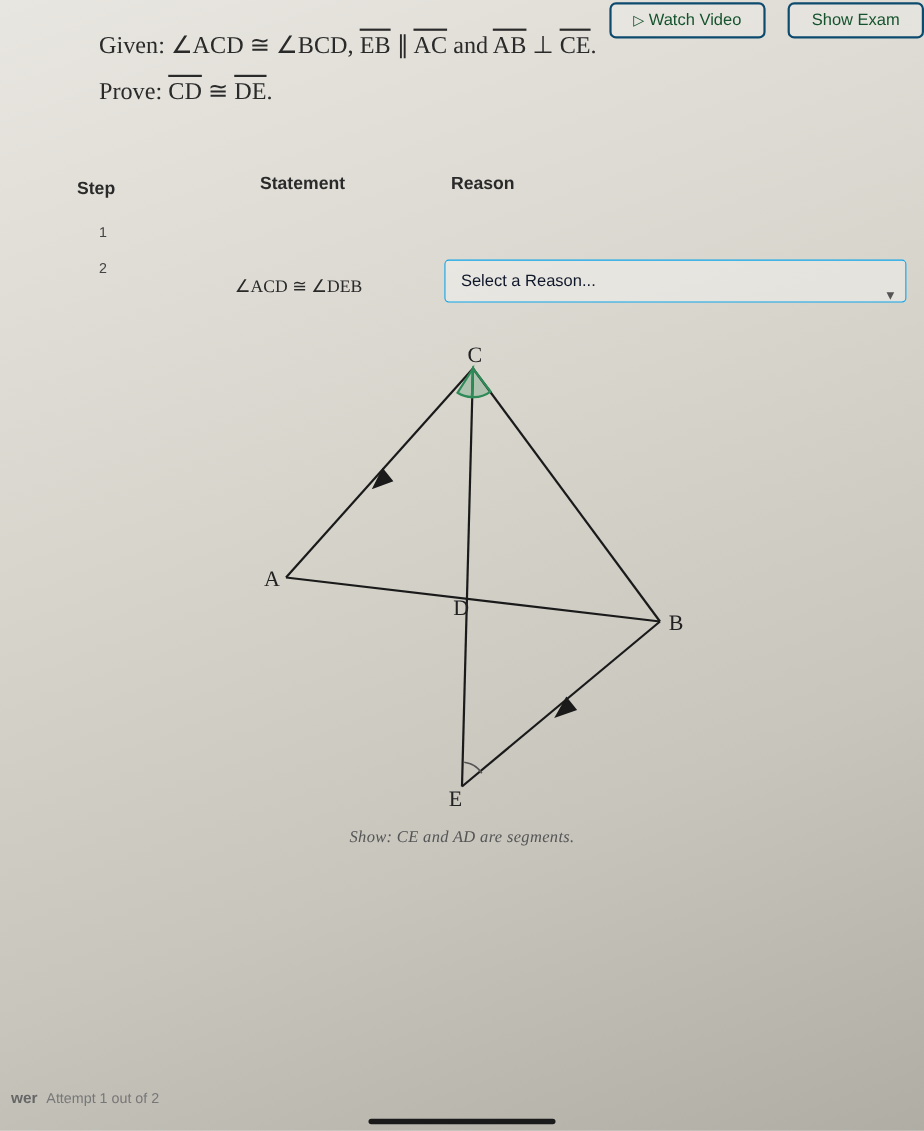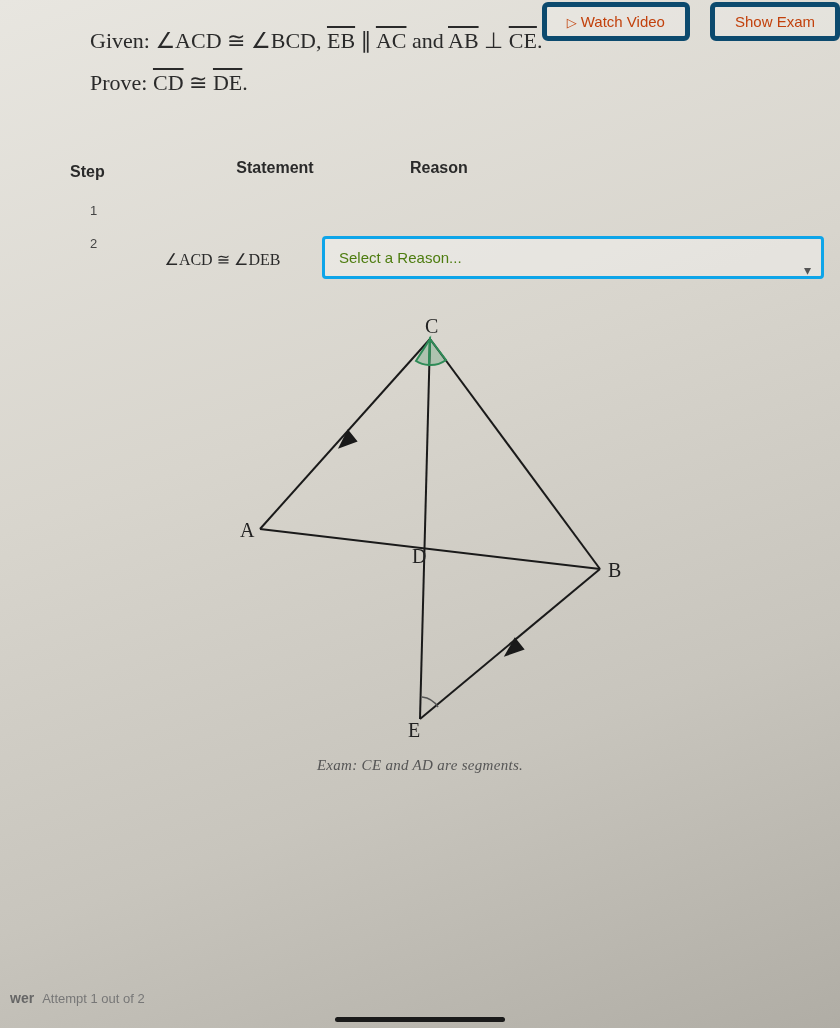--- a/index.html
+++ b/index.html
@@ -21,13 +21,13 @@
     padding: 2px 0;
   }
   .btn {
-    border: 5px solid #0c4a6e;
+    border: 2px solid #0c4a6e;
     border-radius: 6px;
     padding: 6px 20px;
     font-family: -apple-system, sans-serif;
     font-size: 15px;
     background: rgba(255,255,255,0.2);
-    color: #c2410c;
+    color: #14532d;
     cursor: pointer;
   }
   .btn-icon { margin-right:4px; font-size:13px; display:inline-block;}

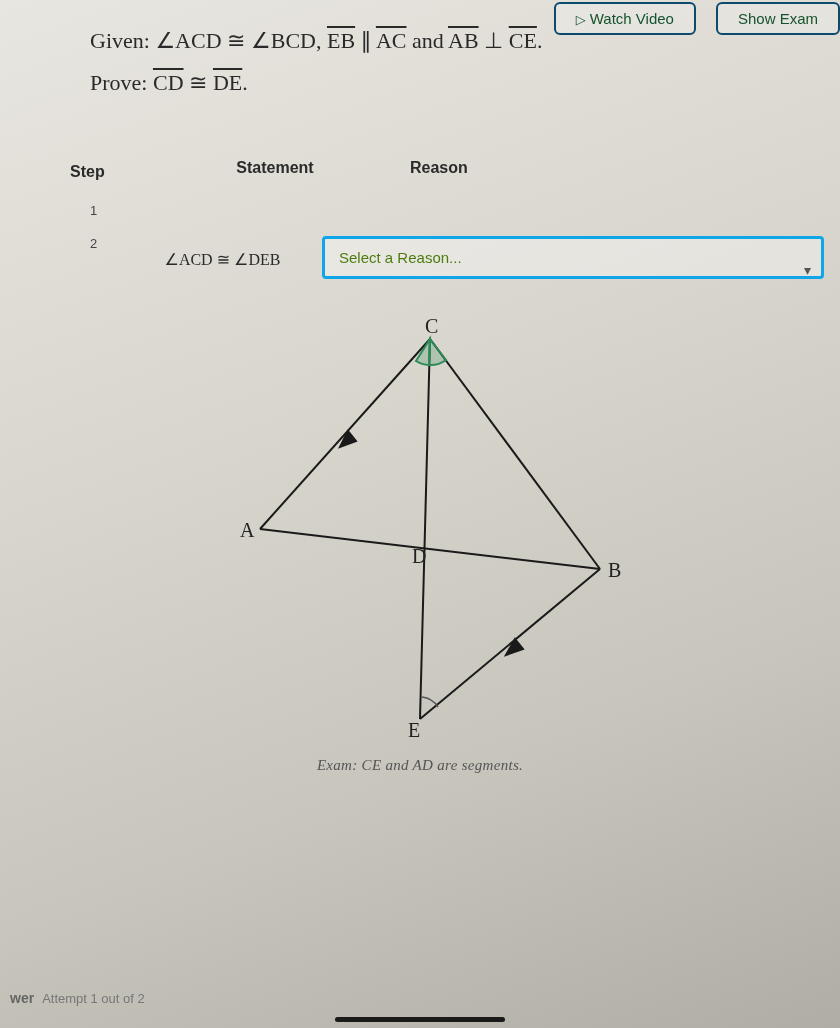--- a/index.html
+++ b/index.html
@@ -50,13 +50,13 @@
   .step-num { font-size:13px; font-weight:normal; color:#444; text-align:left; padding-left:20px;}
   .stmt-line { margin: 2px 0; }
   .reason-select {
-    border:3px solid #0ea5e9;
+    border:1px solid #0ea5e9;
     border-radius:4px;
     padding:10px 14px;
     background: rgba(255,255,255,0.35);
-    color:#4d7c0f;
+    color:#0f172a;
     font-size:15px;
-    width: 502px;
+    width: 420px;
     margin-top:4px;
     position:relative;
     cursor:pointer;

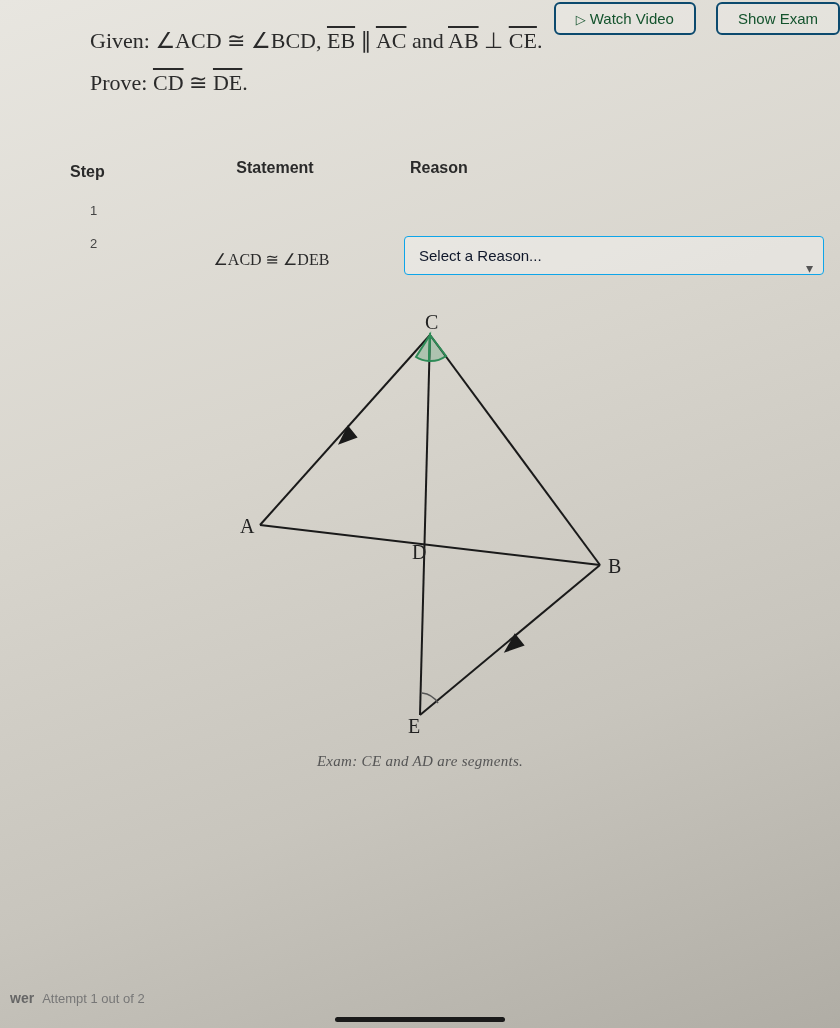--- a/index.html
+++ b/index.html
@@ -188,7 +188,7 @@
 </div>
 
 <div class="note">
-  <span>Exam: </span><span style="font-style:italic">CE</span><span> and </span><span style="font-style:italic">AD</span><span> are segments.</span>
+  <span>Show: </span><span style="font-style:italic">CE</span><span> and </span><span style="font-style:italic">AD</span><span> are segments.</span>
 </div>
 
 <div class="footer-left">

